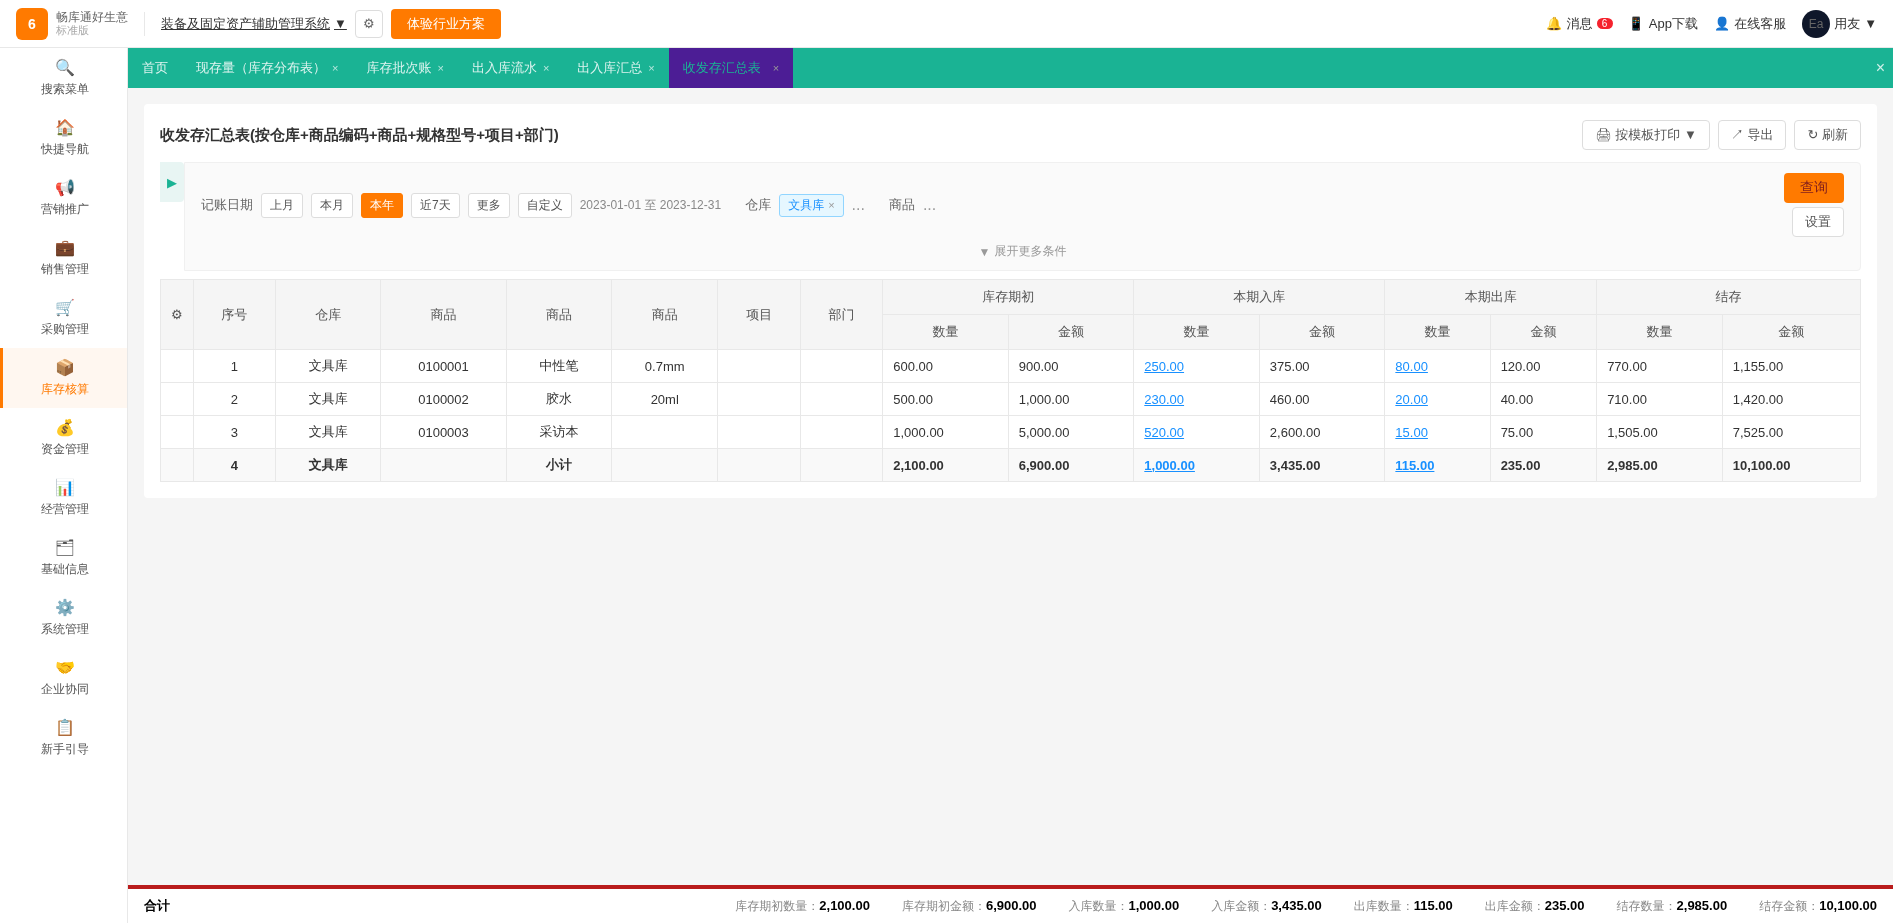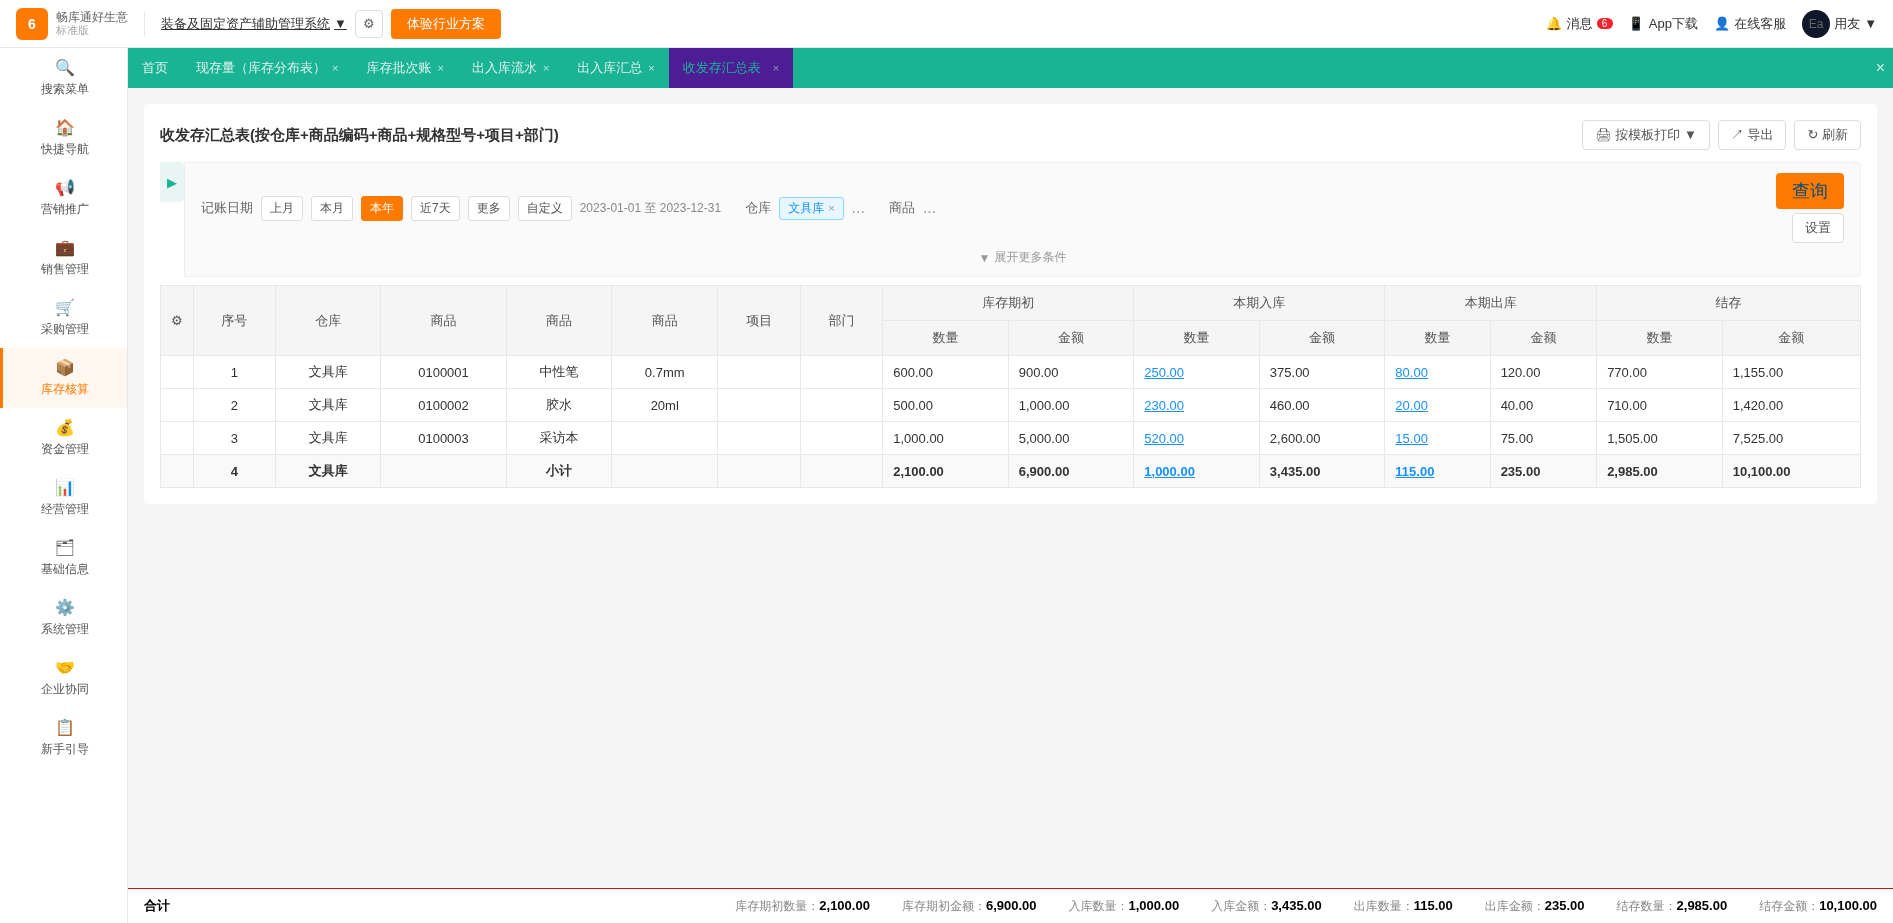--- a/index.html
+++ b/index.html
@@ -48,7 +48,7 @@
     .warehouse-tag { display: flex; align-items: center; gap: 4px; background: #e6f7ff; border: 1px solid #91d5ff; color: #1890ff; border-radius: 3px; padding: 2px 8px; font-size: 12px; }
     .tag-close { cursor: pointer; color: #999; font-size: 11px; }
     .filter-ellipsis { color: #999; cursor: pointer; font-size: 16px; }
-    .action-btn-primary { background: #ff7a00; color: #0c4a6e; border: none; border-radius: 4px; padding: 6px 16px; font-size: 18px; cursor: pointer; }
+    .action-btn-primary { background: #ff7a00; color: #7f1d1d; border: none; border-radius: 4px; padding: 6px 16px; font-size: 14px; cursor: pointer; }
     .action-btn-default { background: #fff; color: #555; border: 1px solid #ddd; border-radius: 4px; padding: 5px 12px; font-size: 13px; cursor: pointer; }
     .expand-btn { color: #999; cursor: pointer; font-size: 12px; display: flex; align-items: center; gap: 4px; }
     .filter-toggle { width: 24px; height: 40px; background: #e8f5f3; display: flex; align-items: center; justify-content: center; cursor: pointer; color: #1ab394; border-radius: 0 4px 4px 0; flex-shrink: 0; }

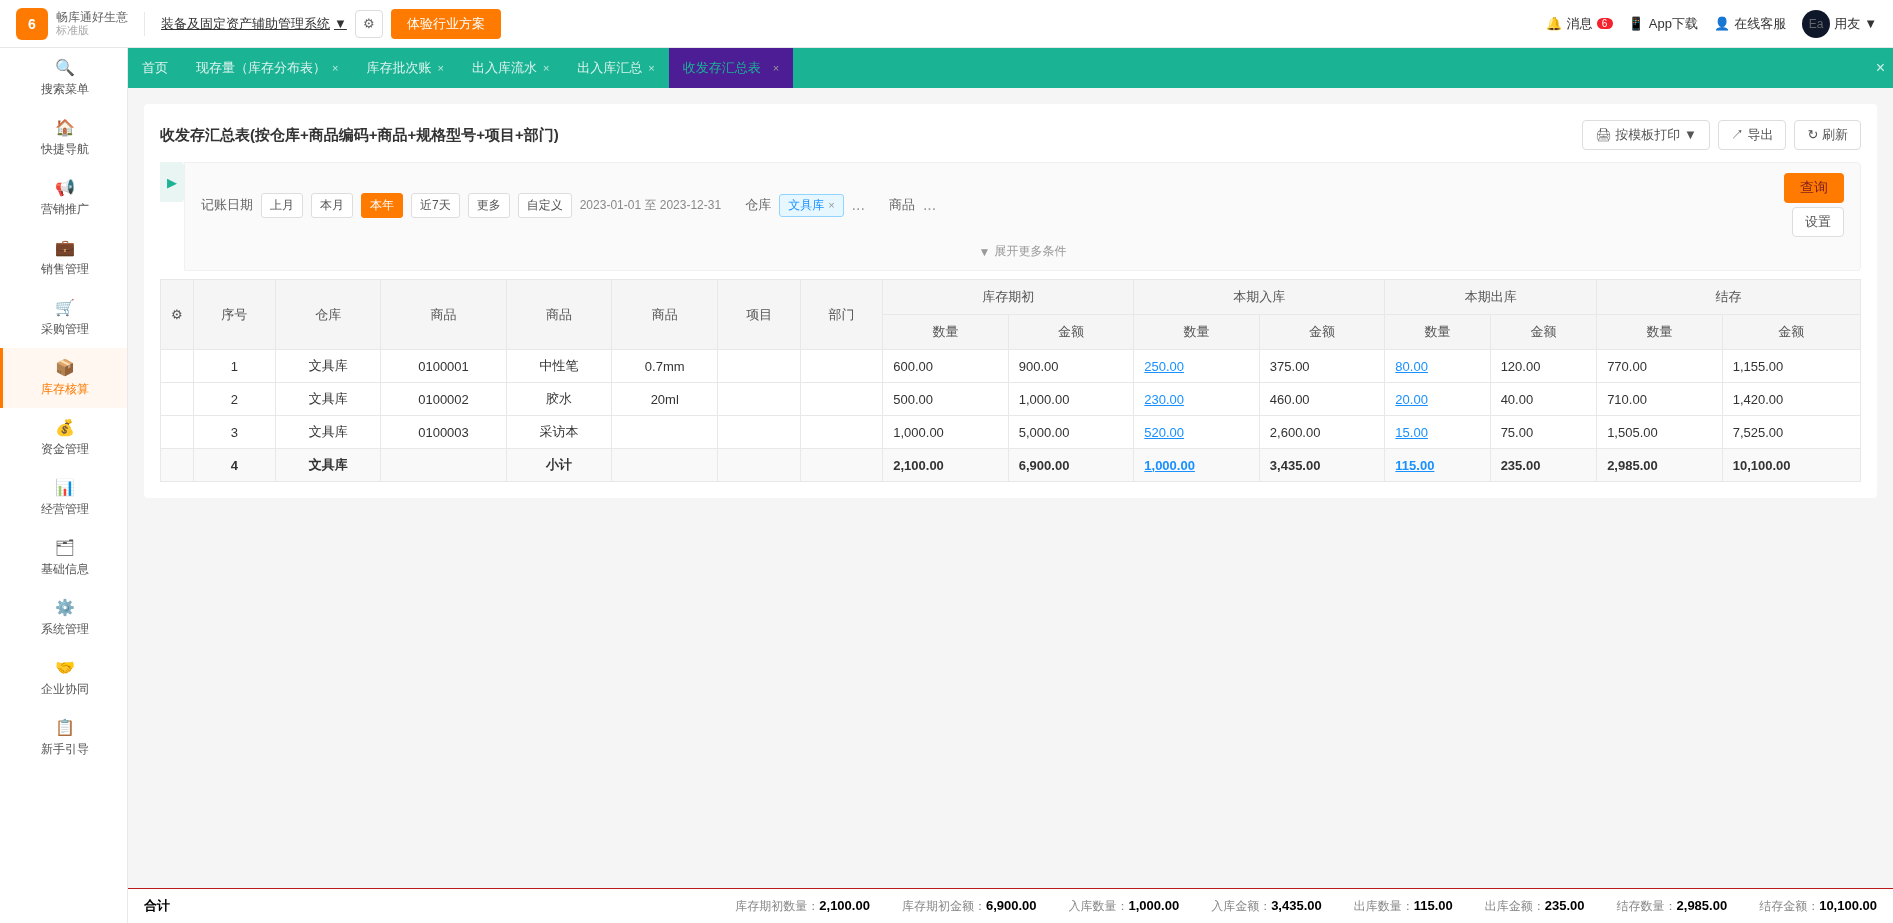--- a/index.html
+++ b/index.html
@@ -62,7 +62,7 @@
     .data-table .subtotal-row td { font-weight: bold; background: #f9f9f9; }
 
     
-    .total-bar { background: #fff; border-top: 1px solid #b91c1c; padding: 8px 16px; display: flex; align-items: center; font-size: 13px; flex-shrink: 0; }
+    .total-bar { background: #fff; border-top: 4px solid #b91c1c; padding: 8px 16px; display: flex; align-items: center; font-size: 13px; flex-shrink: 0; }
 
     .header-actions { display: flex; align-items: center; gap: 8px; }
     .page-header { display: flex; align-items: center; justify-content: space-between; margin-bottom: 12px; }

